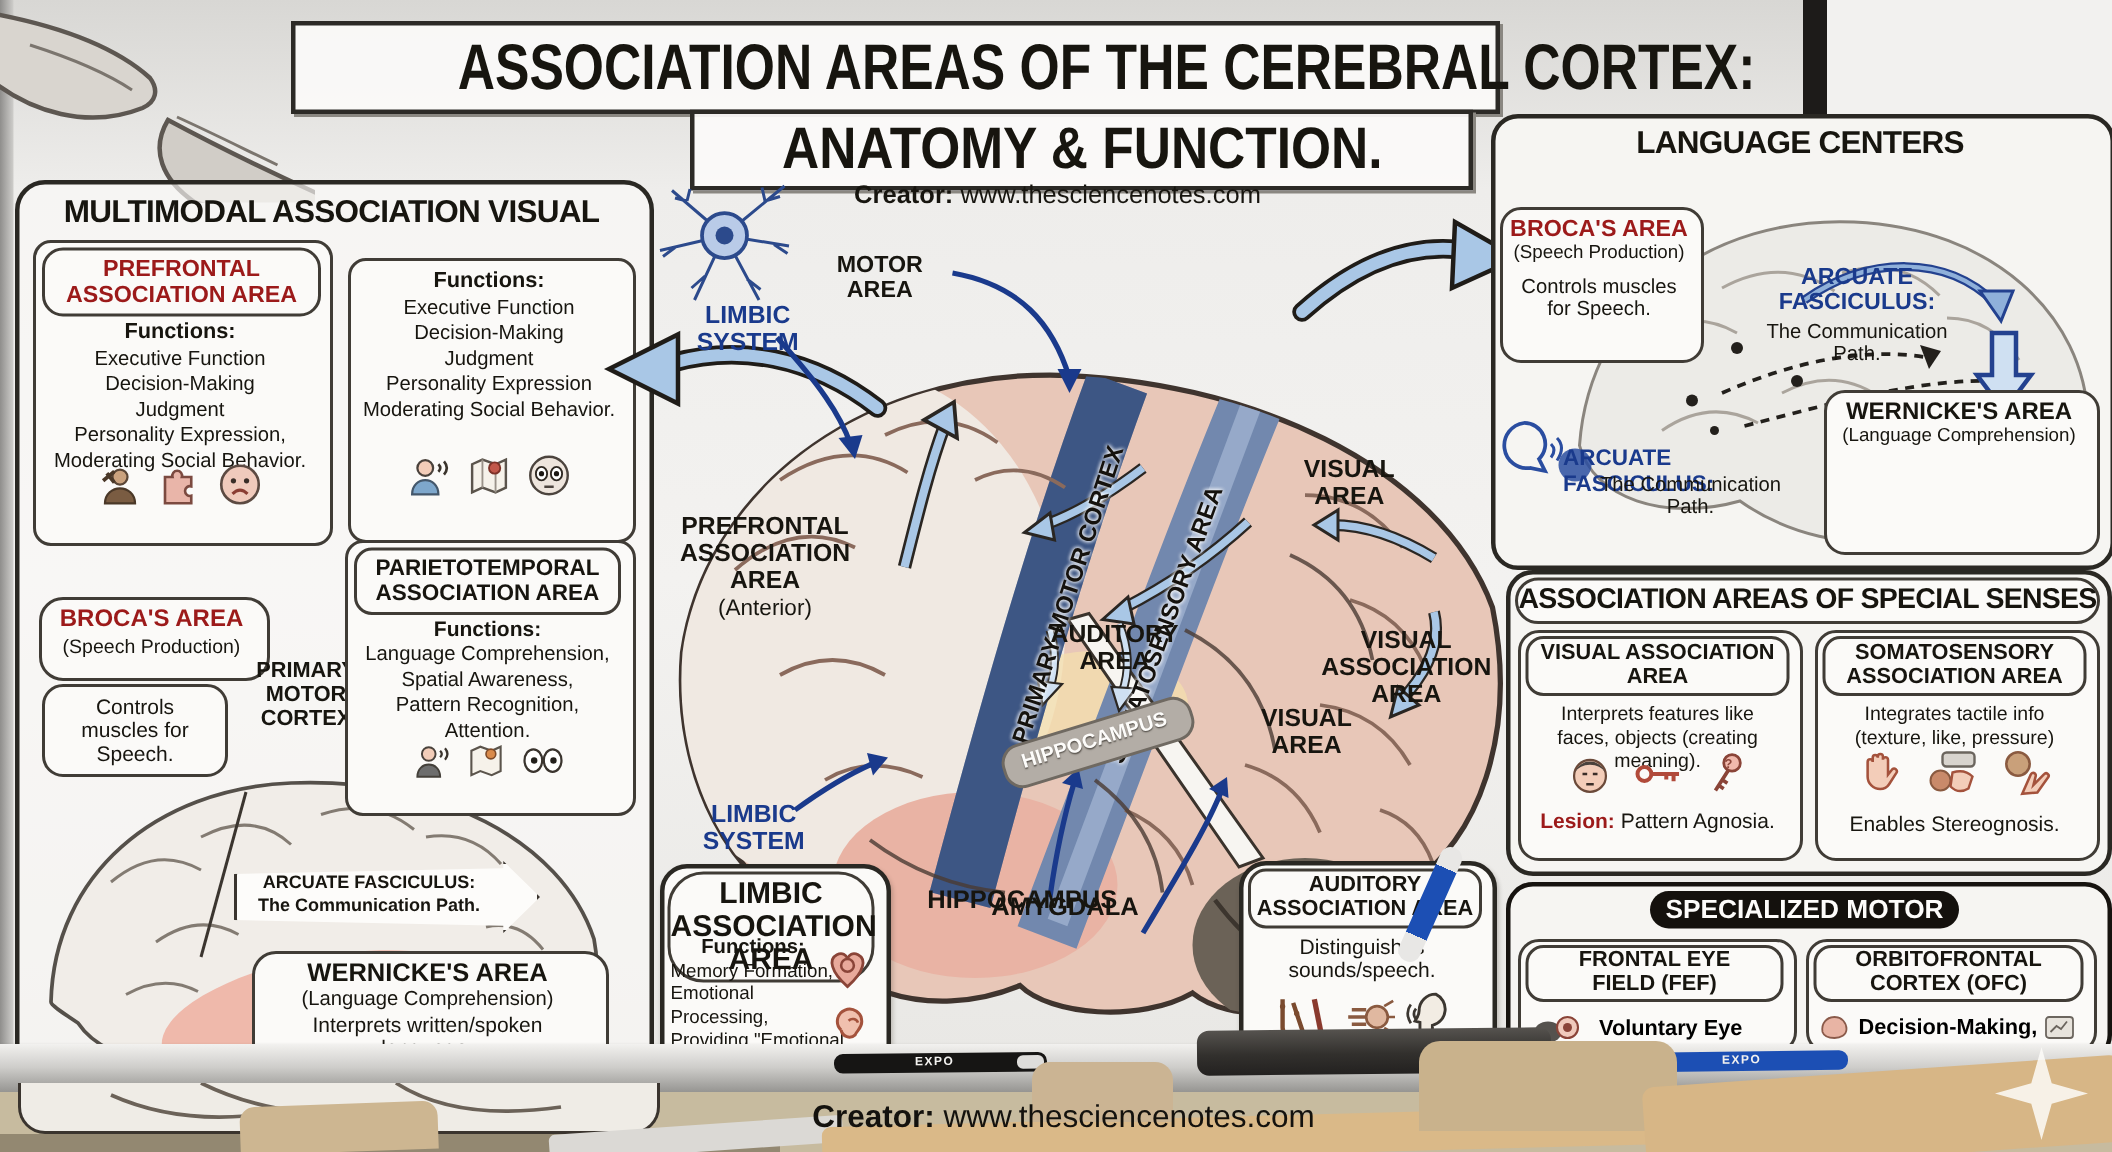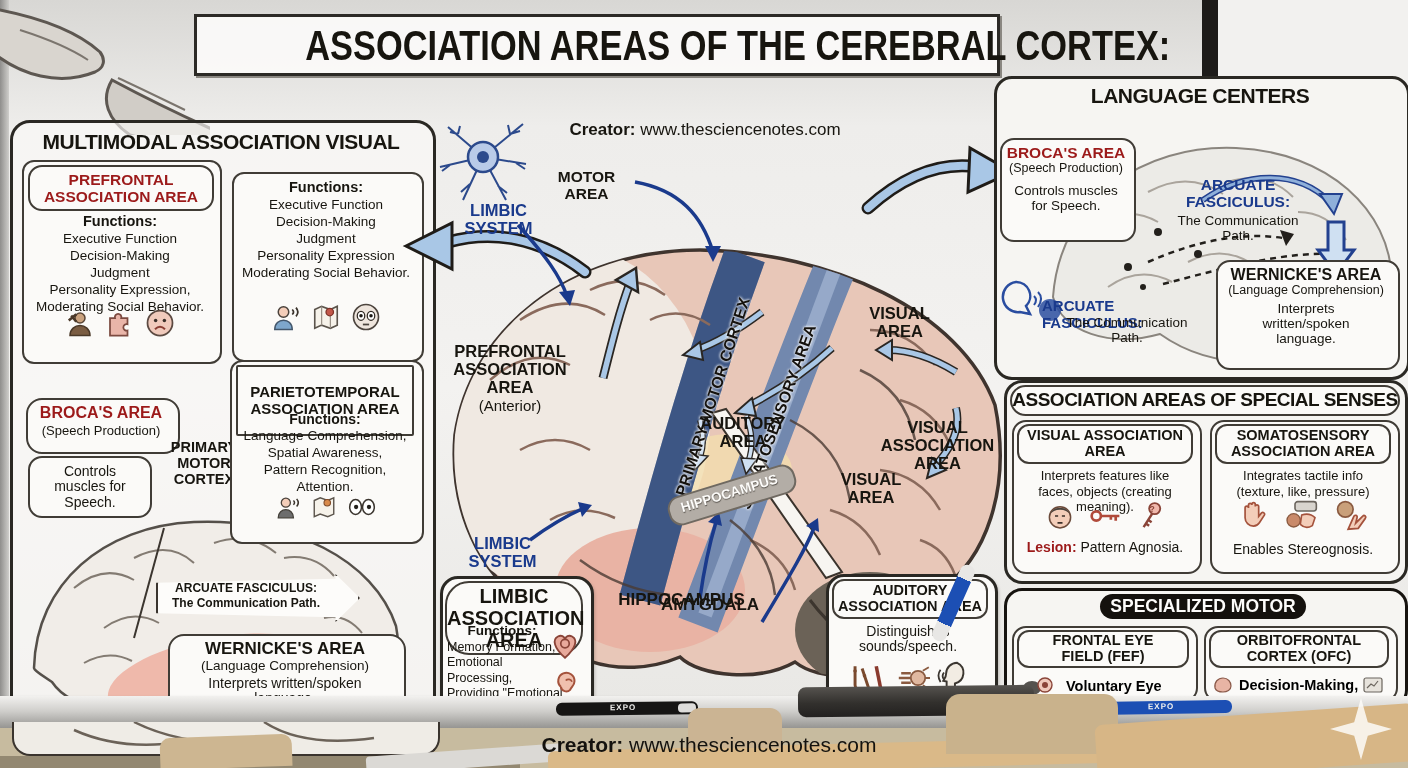--- a/index.html
+++ b/index.html
@@ -52,6 +52,9 @@
   <div class="t b" style="left:194px;top:14px;width:800px;height:56px;border:3px solid #2c2a26;background:rgba(252,251,249,.9);font-size:43px;line-height:56px;box-shadow:2px 2px 0 #8a8781">
     <span class="condense" style="transform:scaleX(.8);white-space:nowrap">ASSOCIATION AREAS OF THE CEREBRAL CORTEX:</span>
   </div>
+  <div class="t b" style="left:460px;top:73px;width:516px;height:48px;border:3px solid #2c2a26;background:rgba(252,251,249,.9);font-size:39px;line-height:47px;box-shadow:2px 2px 0 #8a8781">
+    <span class="condense" style="transform:scaleX(.88);white-space:nowrap">ANATOMY &amp; FUNCTION.</span>
+  </div>
   <div class="t" style="left:500px;top:121px;width:410px;font-size:17px">
     <span class="b">Creator:</span> <span>www.thesciencenotes.com</span>
   </div>

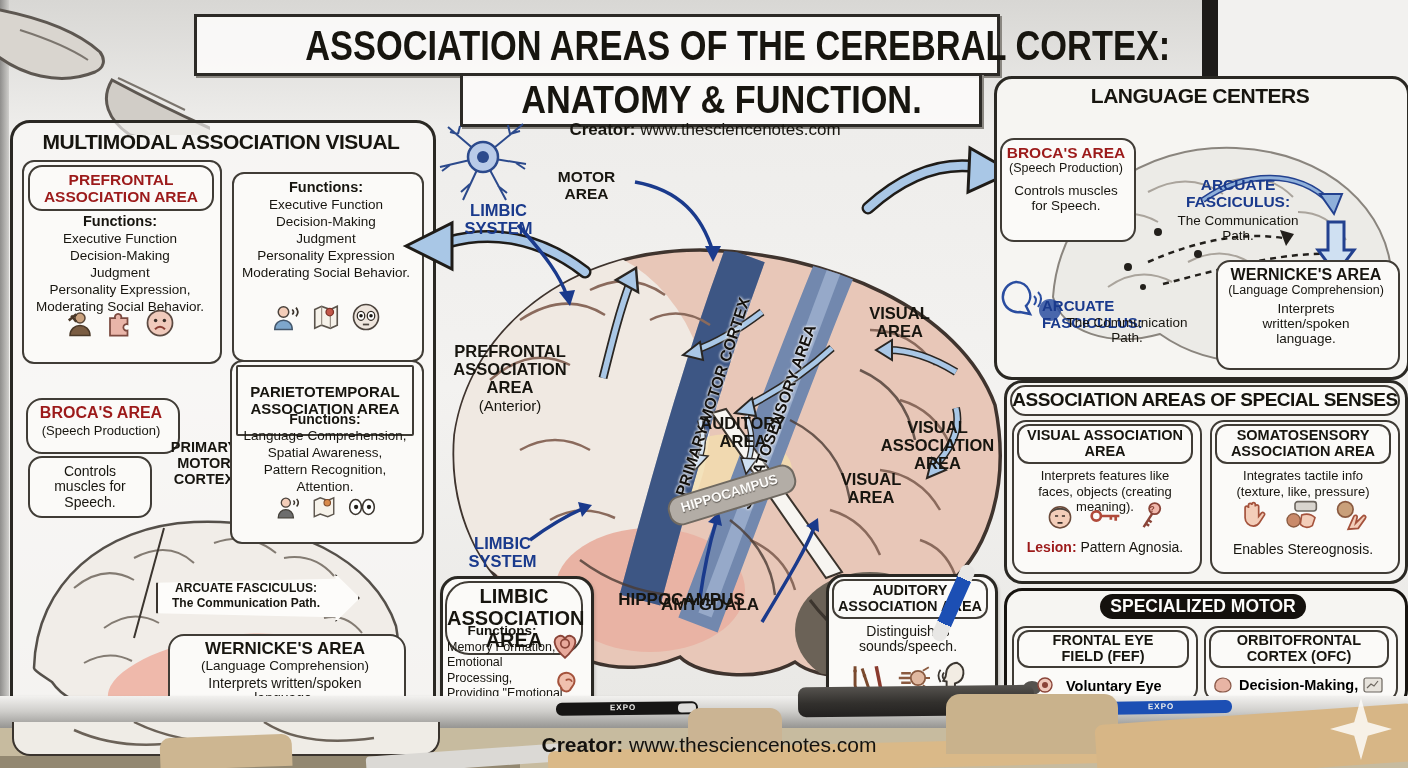--- a/index.html
+++ b/index.html
@@ -373,9 +373,6 @@
   <div class="subbox" style="position:absolute;left:1216px;top:260px;width:180px;height:106px;border-radius:14px"></div>
   <div class="t b" style="left:1220px;top:266px;width:172px;font-size:16px">WERNICKE'S AREA</div>
   <div class="t" style="left:1220px;top:284px;width:172px;font-size:12.5px">(Language Comprehension)</div>
-  <div class="t pre" style="left:1220px;top:302px;width:172px;font-size:13.5px">Interprets
-written/spoken
-language.</div>
   <div class="t b navy" style="left:1042px;top:298px;width:170px;font-size:15px;text-align:left">ARCUATE FASCICULUS:</div>
   <div class="t pre" style="left:1042px;top:316px;width:170px;font-size:13.5px">The Communication
 Path.</div>

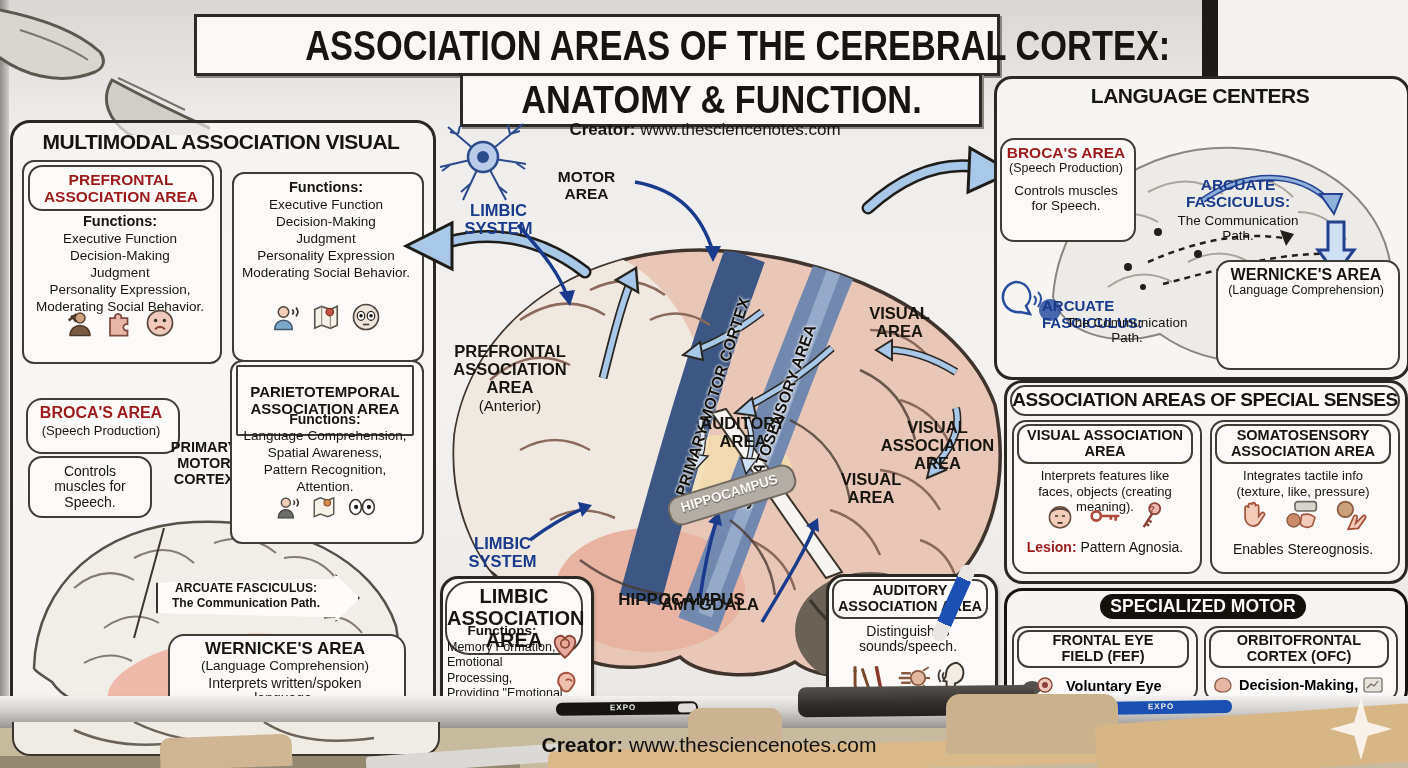--- a/index.html
+++ b/index.html
@@ -136,7 +136,7 @@
 CORTEX</div>
 
   <div class="subbox" style="position:absolute;left:230px;top:360px;width:190px;height:180px"></div>
-  <div class="subbox t b pre" style="left:236px;top:365px;width:174px;padding:17px 0;font-size:15px;border-radius:2px">PARIETOTEMPORAL
+  <div class="subbox t b pre" style="left:236px;top:365px;width:174px;padding:4px 0;font-size:15px;border-radius:12px">PARIETOTEMPORAL
 ASSOCIATION AREA</div>
   <div class="t b" style="left:238px;top:412px;width:174px;font-size:14px">Functions:</div>
   <div class="t pre" style="left:234px;top:428px;width:182px;font-size:13.5px;line-height:1.25">Language Comprehension,

